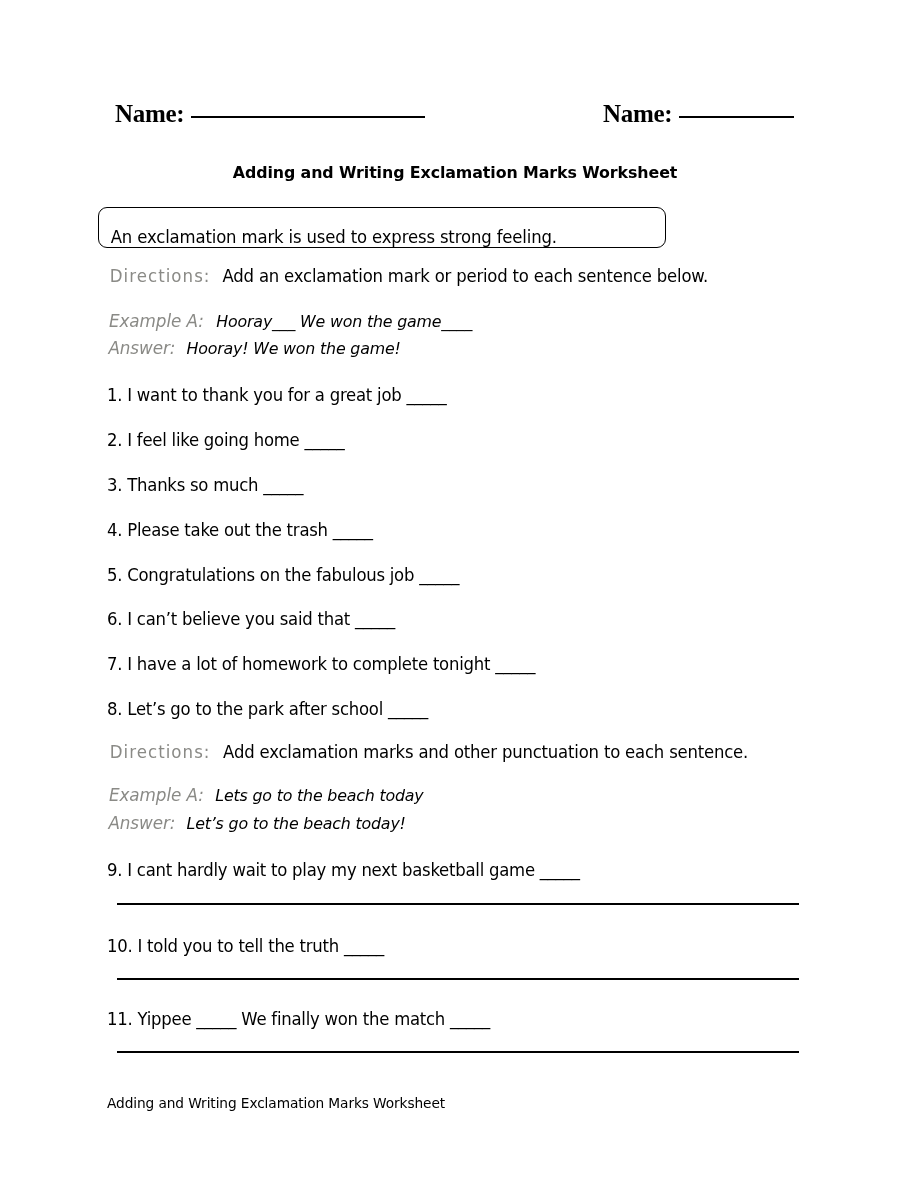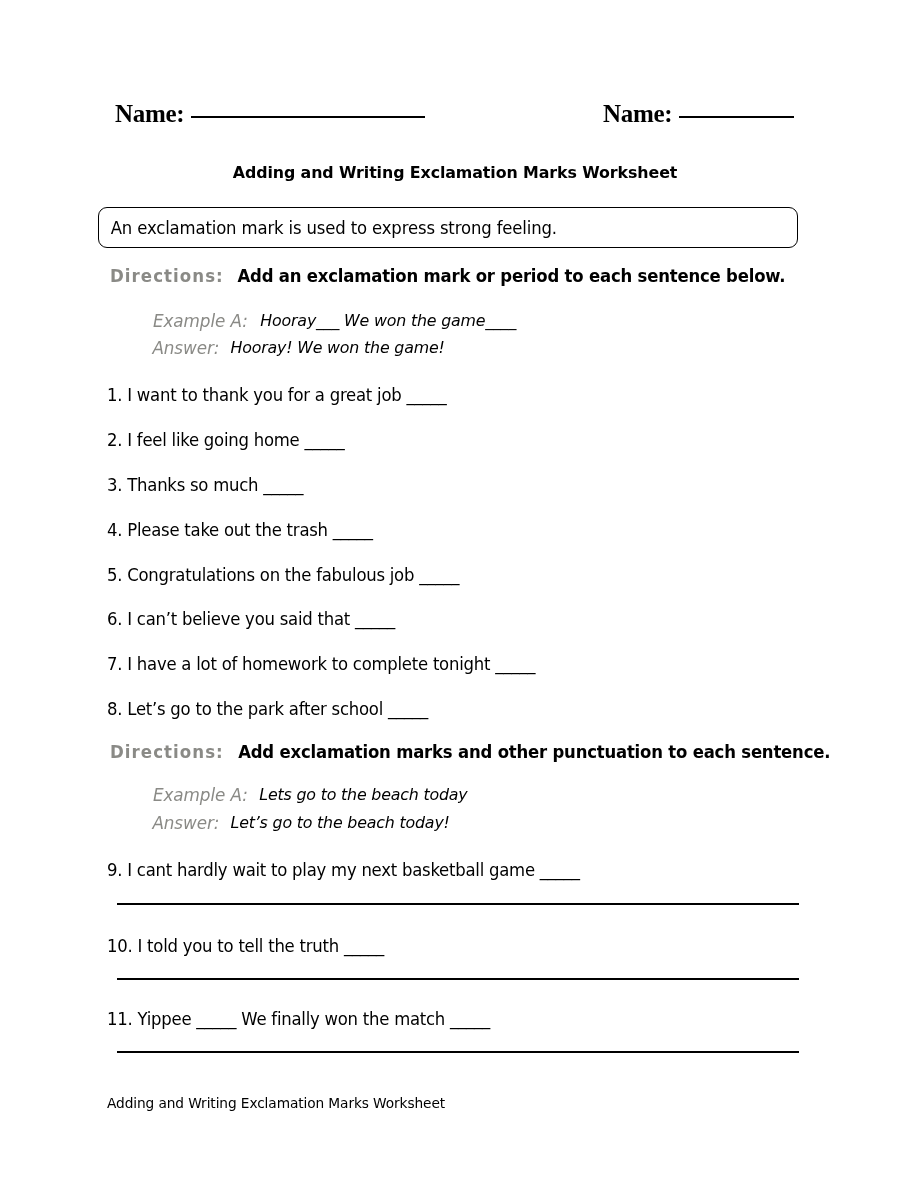--- a/index.html
+++ b/index.html
@@ -79,13 +79,13 @@
     position: absolute;
     left: 98px;
     top: 207px;
-    width: 700px;
+    width: 568px;
     height: 41px;
     border: 1.3px solid #000;
     border-radius: 9px;
     box-sizing: border-box;
     display: flex;
-    align-items: center;
+    align-items: flex-end;
   }
   .definition-text {
     padding-left: 12px;

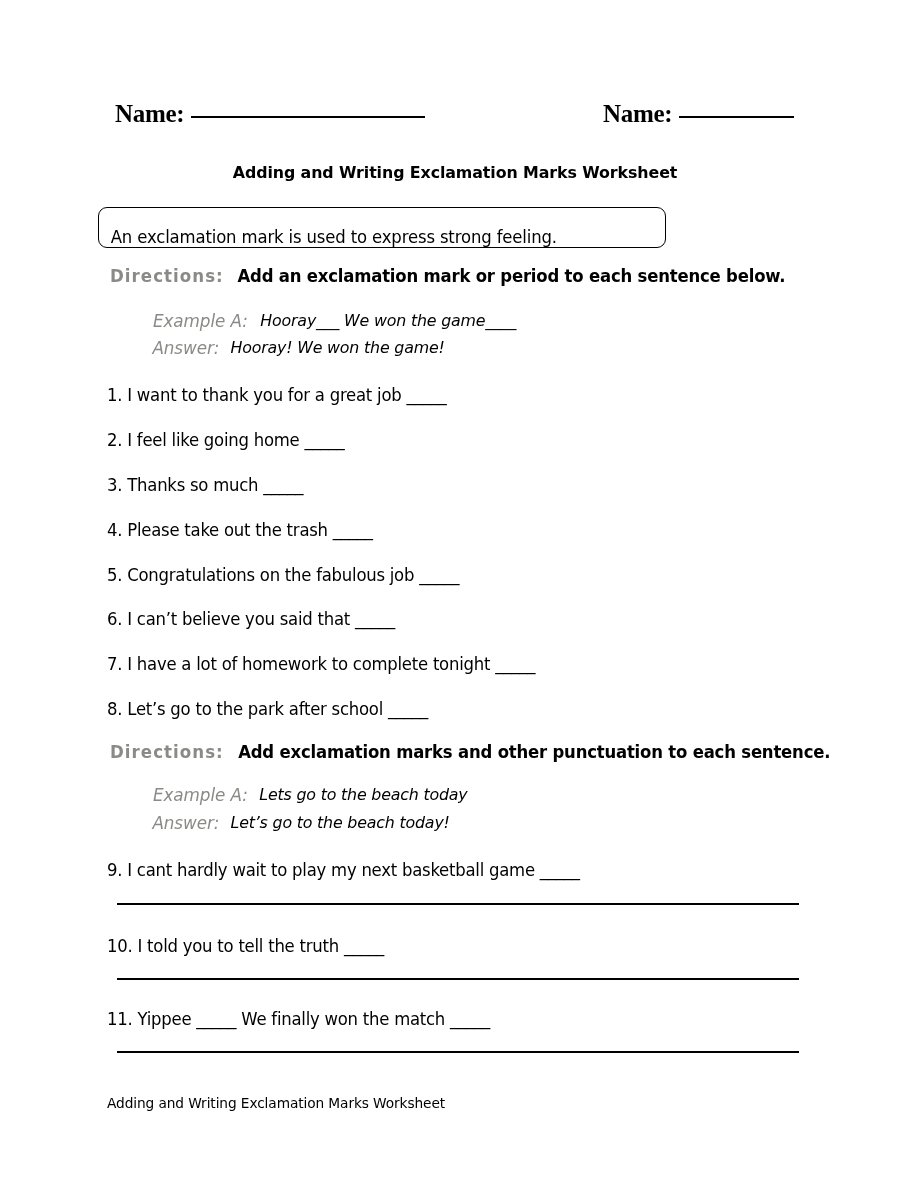--- a/index.html
+++ b/index.html
@@ -101,7 +101,6 @@
     display: flex;
     align-items: baseline;
     white-space: pre;
-    font-weight: bold;
   }
   .directions-label {
     color: #8a8a86;

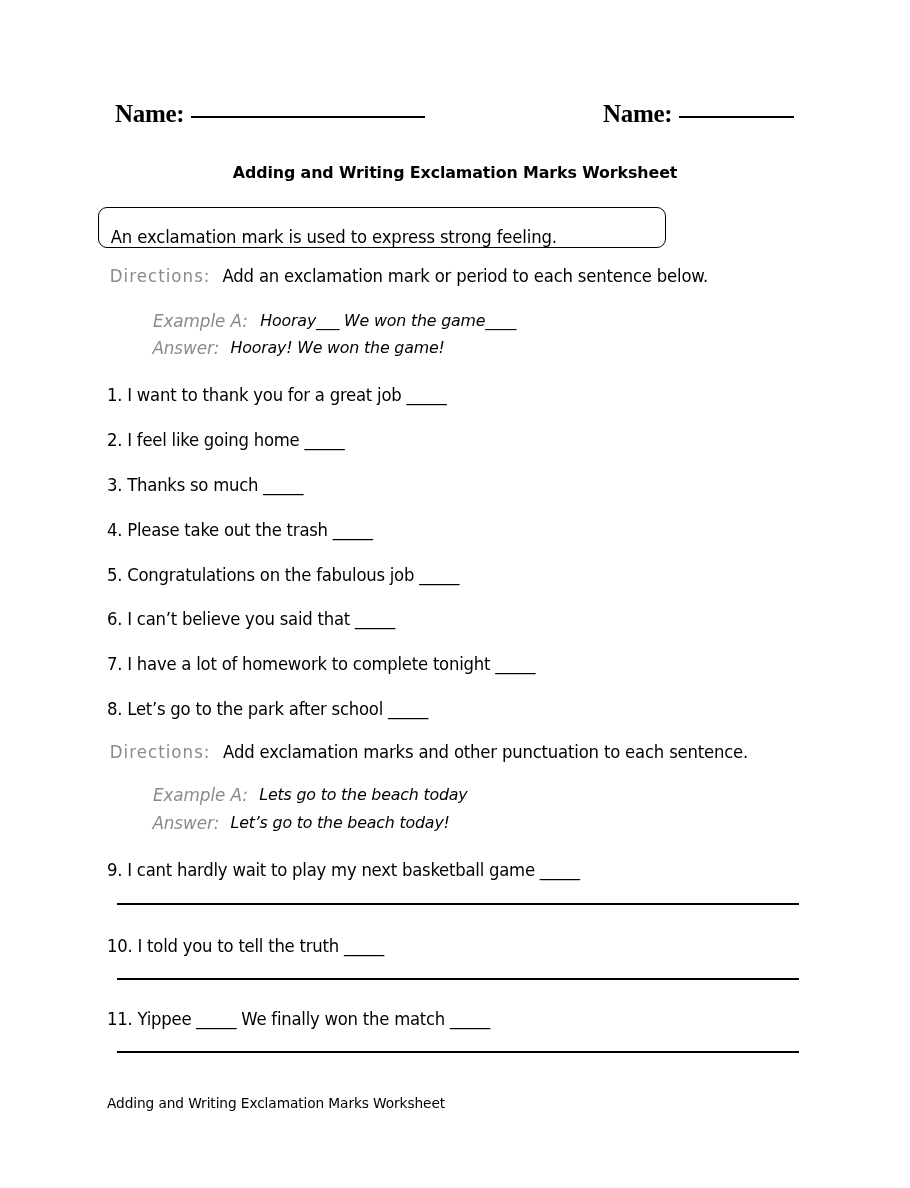--- a/index.html
+++ b/index.html
@@ -123,9 +123,8 @@
   .exrow {
     position: absolute;
     display: flex;
-    align-items: flex-start;
-    white-space: pre;
-    margin-left: 44px;
+    align-items: center;
+    white-space: pre;
   }
   .ex-label {
     color: #8a8a86;

